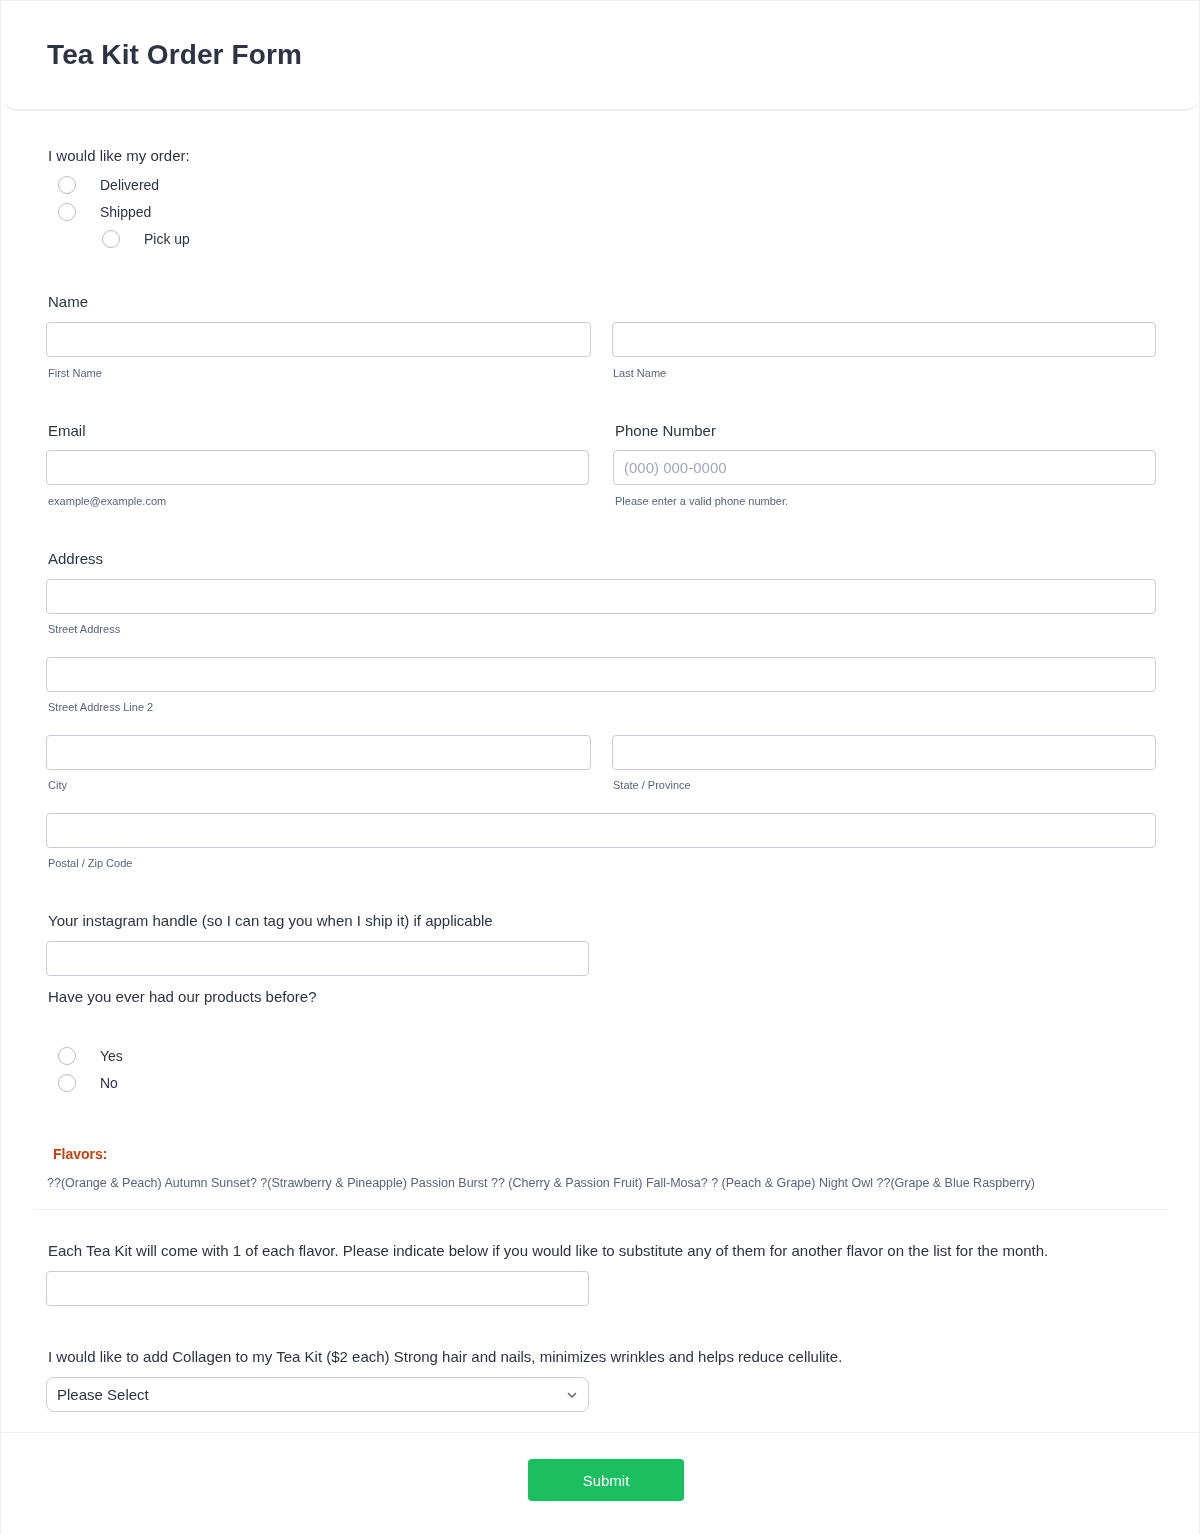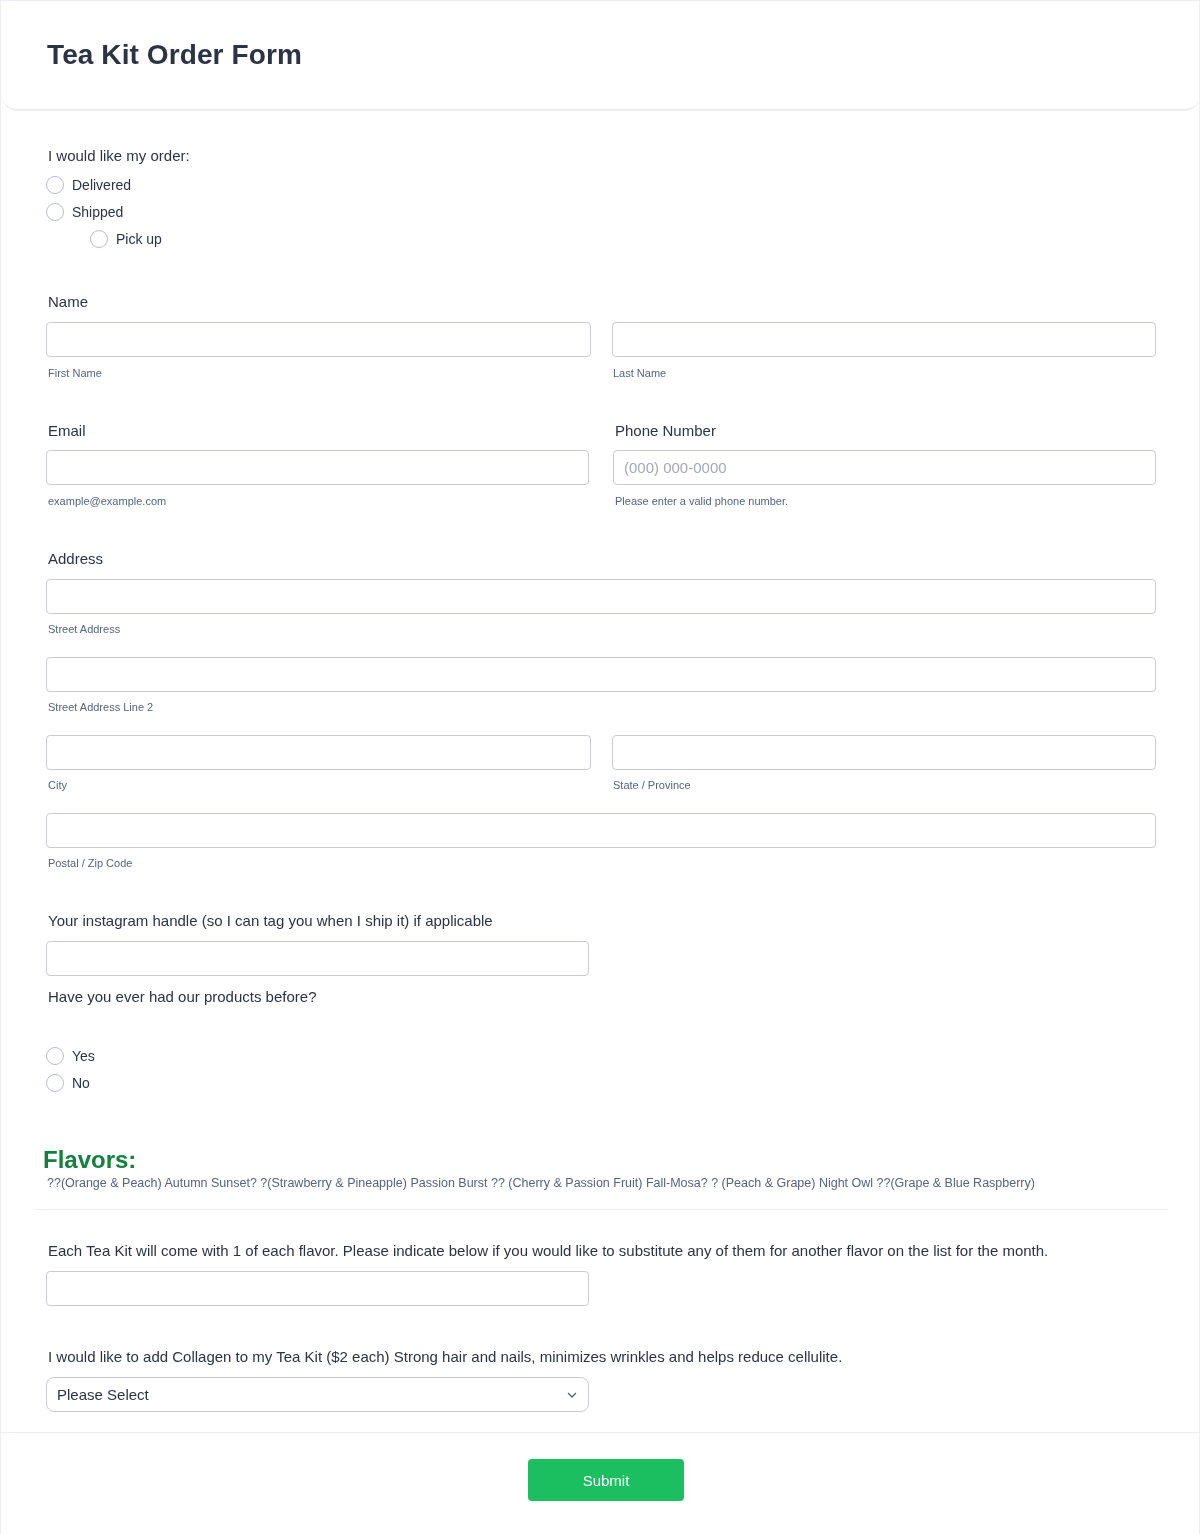--- a/index.html
+++ b/index.html
@@ -17,7 +17,7 @@
     .input { position: absolute; height: 35px; border: 1px solid #c9ccd6; border-radius: 4px; background: #fff; font-family: "Liberation Sans", sans-serif; font-size: 15px; padding: 0 10px; color: #a21caf; outline: none; }
     .input::placeholder { color: #a4a9b8; }
 
-    .radio-row { position: absolute; left: 45px; height: 20px; display: flex; align-items: center; cursor: pointer; }
+    .radio-row { position: absolute; left: 57px; height: 20px; display: flex; align-items: center; cursor: pointer; gap: 16px; }
     .radio-circle { width: 18px; height: 18px; border: 1px solid #b8bdc9; border-radius: 50%; background: #fff; }
     .radio-text { margin-left: 8px; font-size: 14px; color: #2c3345; }
 

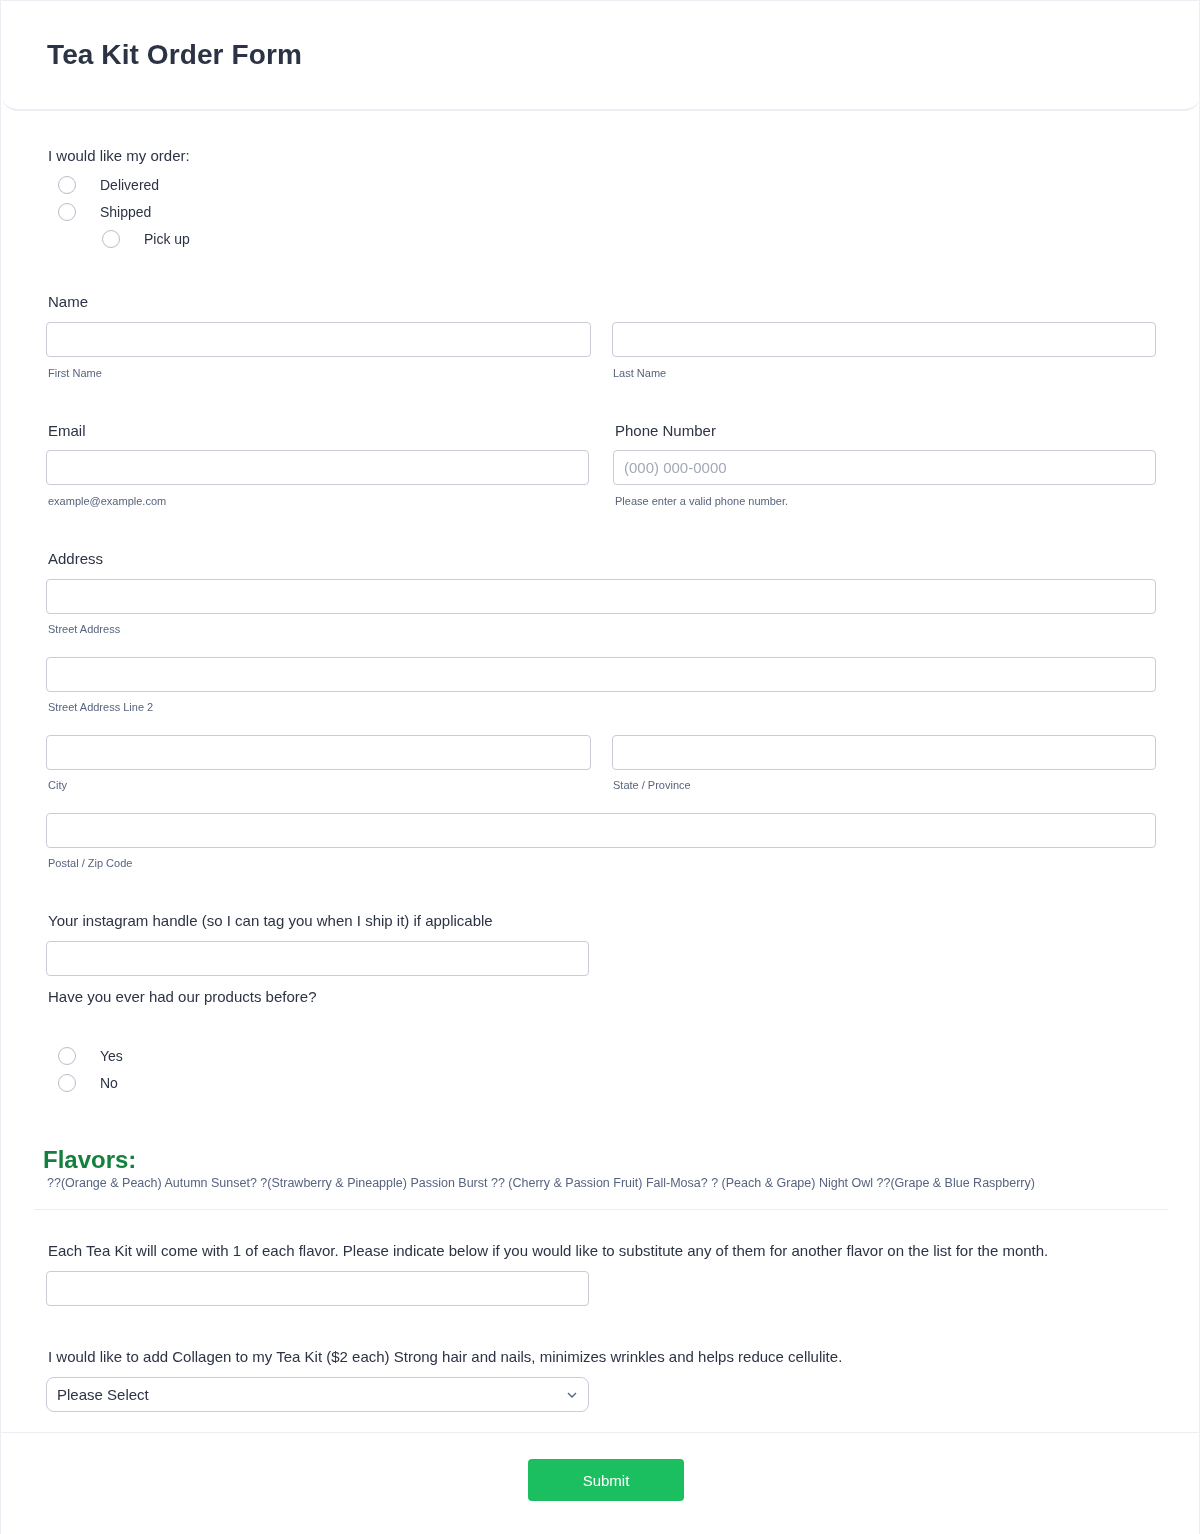--- a/index.html
+++ b/index.html
@@ -21,7 +21,7 @@
     .radio-circle { width: 18px; height: 18px; border: 1px solid #b8bdc9; border-radius: 50%; background: #fff; }
     .radio-text { margin-left: 8px; font-size: 14px; color: #2c3345; }
 
-    .flavors-title { position: absolute; left: 42px; top: 1145px; font-size: 24px; font-weight: 700; color: #15803d; }
+    .flavors-title { position: absolute; left: 52px; top: 1145px; font-size: 14px; font-weight: 700; color: #c2410c; }
     .flavors-text { position: absolute; left: 46px; top: 1175px; font-size: 12.5px; color: #57647e; white-space: nowrap; }
     .divider { position: absolute; left: 33px; top: 1208px; width: 1134px; height: 1px; background: #eceef3; }
 

